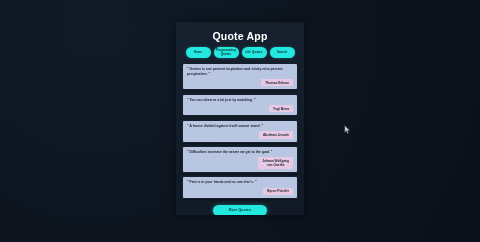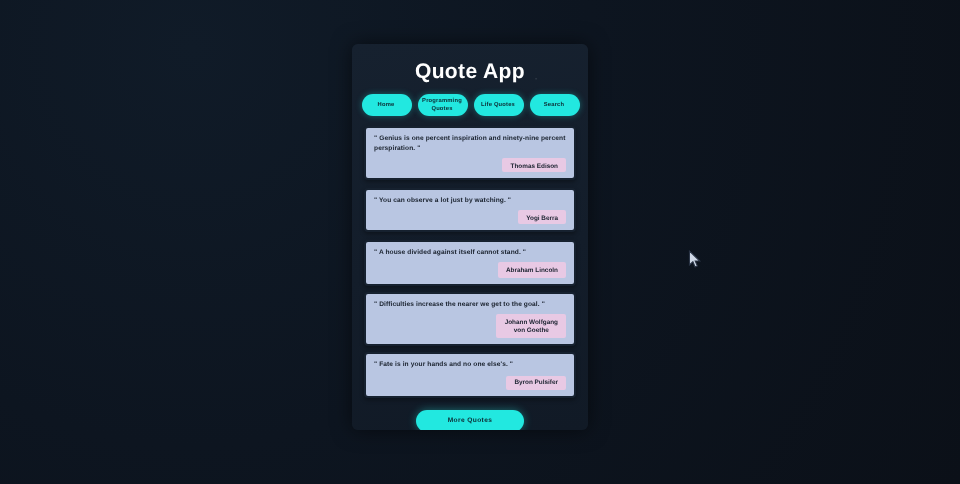--- a/index.html
+++ b/index.html
@@ -24,7 +24,7 @@
     position: absolute;
     left: 176px;
     top: 22px;
-    width: 118px;
+    width: 128px;
     height: 193px;
     background: linear-gradient(170deg, #16212f 0%, #131d2a 55%, #111a26 100%);
     border-radius: 3px;

